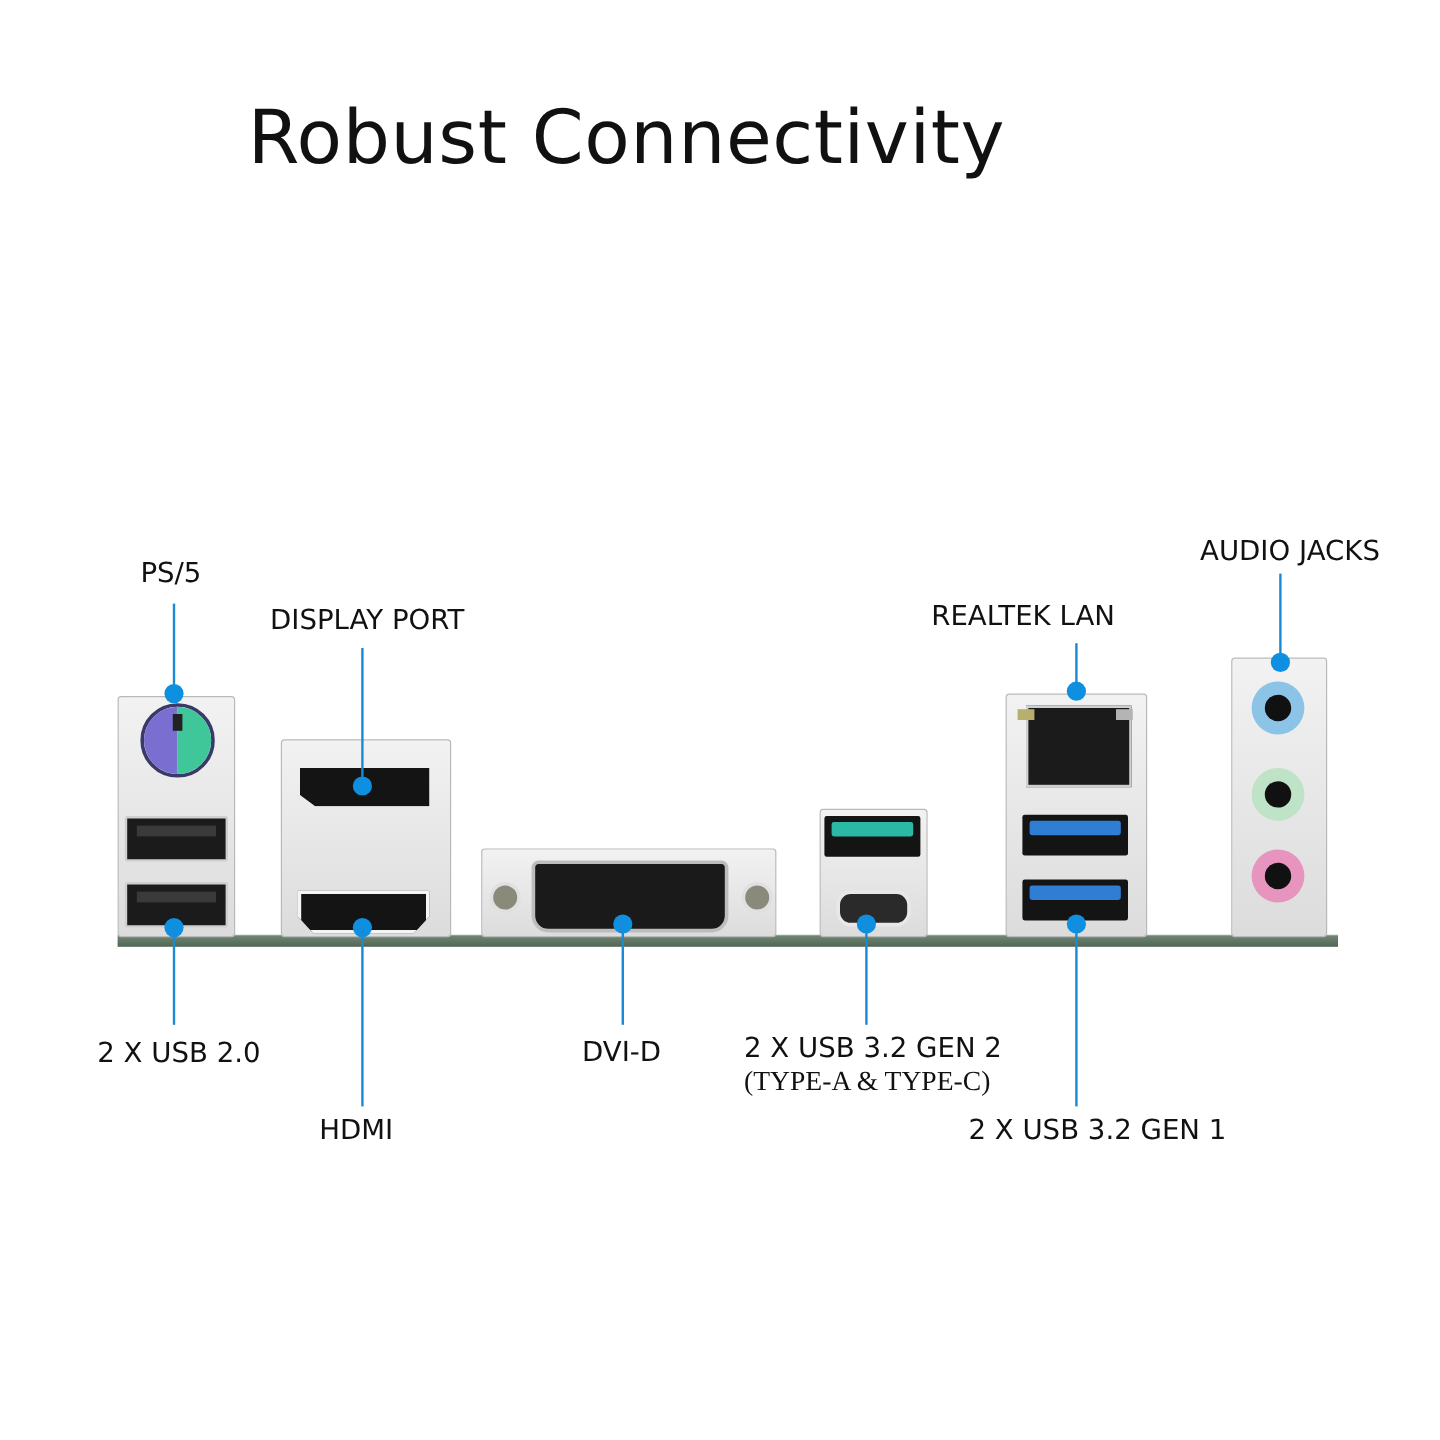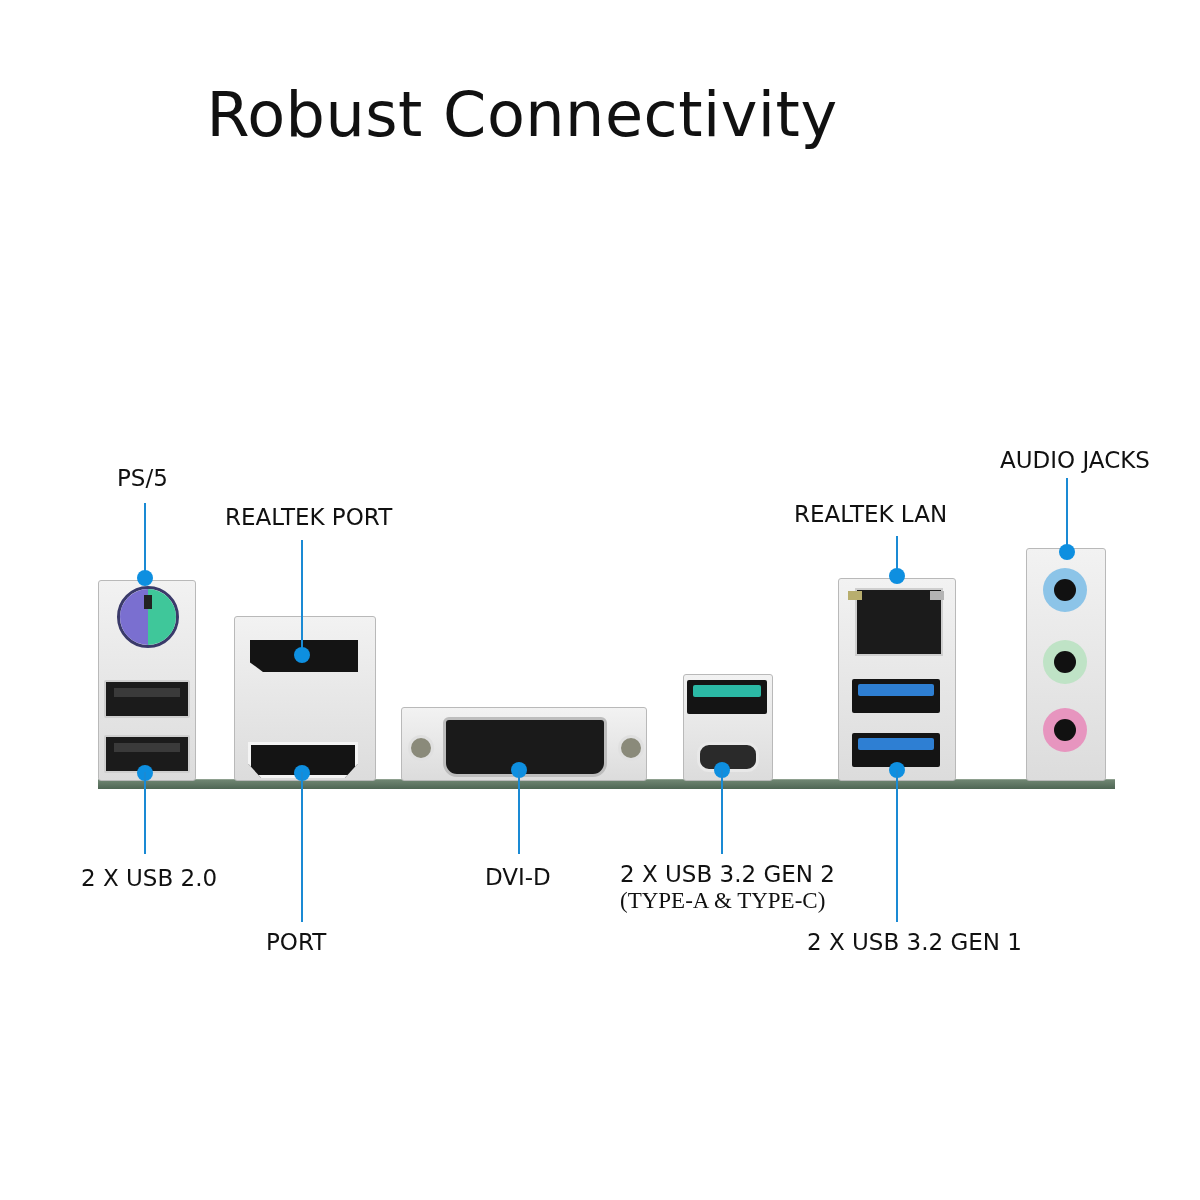--- a/index.html
+++ b/index.html
@@ -90,7 +90,7 @@
 </div>
 
 <div>
-  <div class="label" style="left:225px;top:505px;">REALTEK PORT</div>
+  <div class="label" style="left:225px;top:505px;">DISPLAY PORT</div>
   <div class="vline" style="left:301px;top:540px;height:116px;"></div>
   <div class="dot" style="left:294px;top:647px;"></div>
 </div>

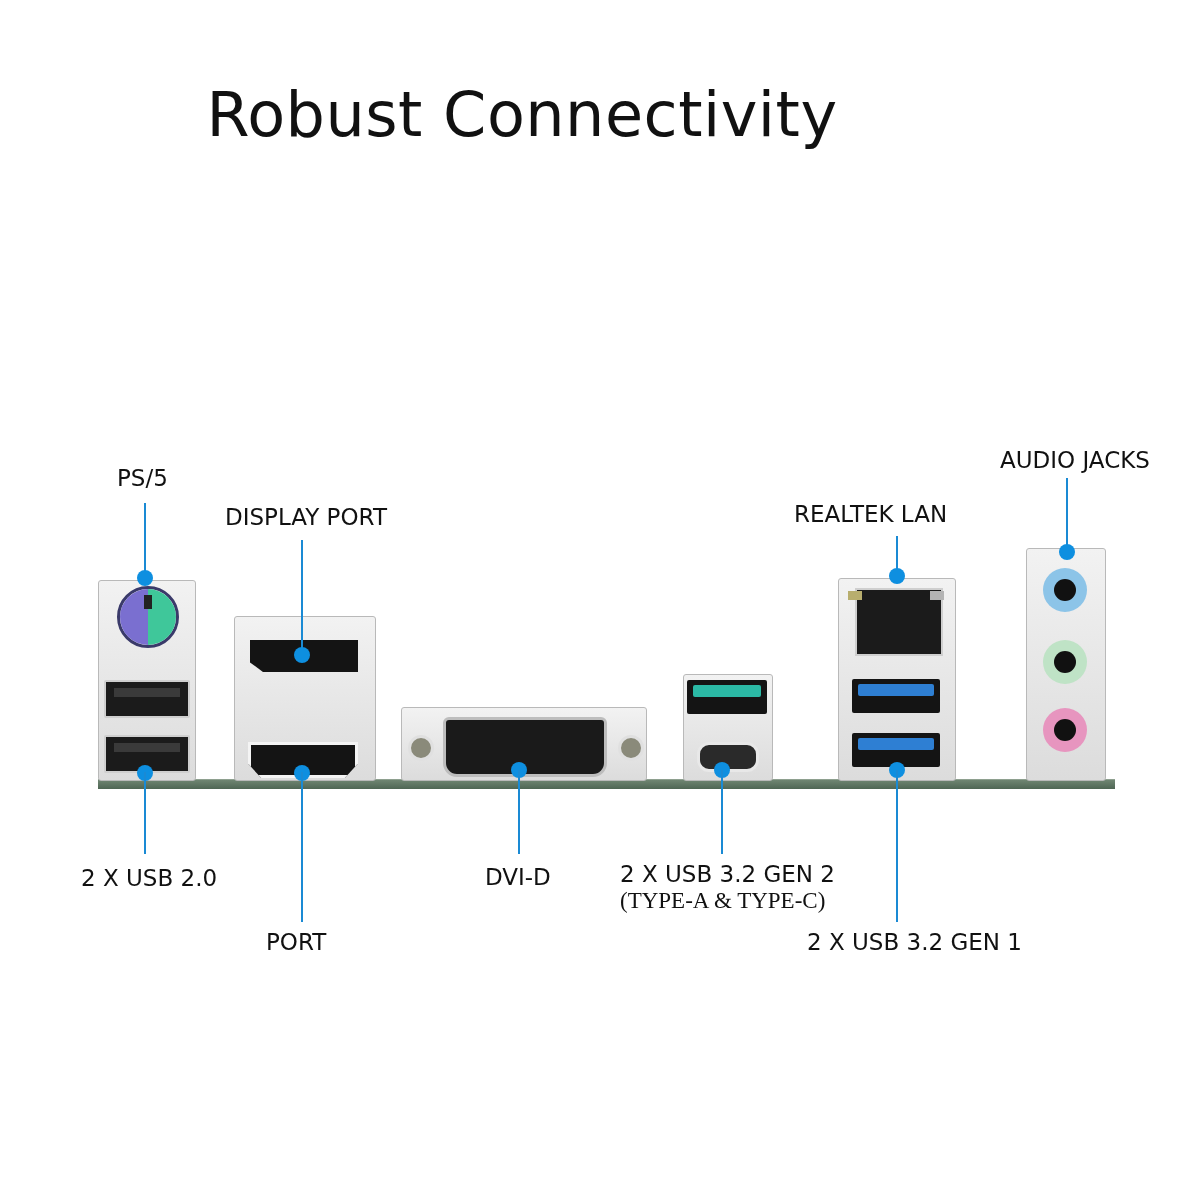--- a/index.html
+++ b/index.html
@@ -115,7 +115,7 @@
 </div>
 
 <div>
-  <div class="label" style="left:794px;top:502px;">REALTEK LAN</div>
+  <div class="label" style="left:776px;top:502px;">REALTEK LAN</div>
   <div class="vline" style="left:896px;top:536px;height:40px;"></div>
   <div class="dot" style="left:889px;top:568px;"></div>
 </div>

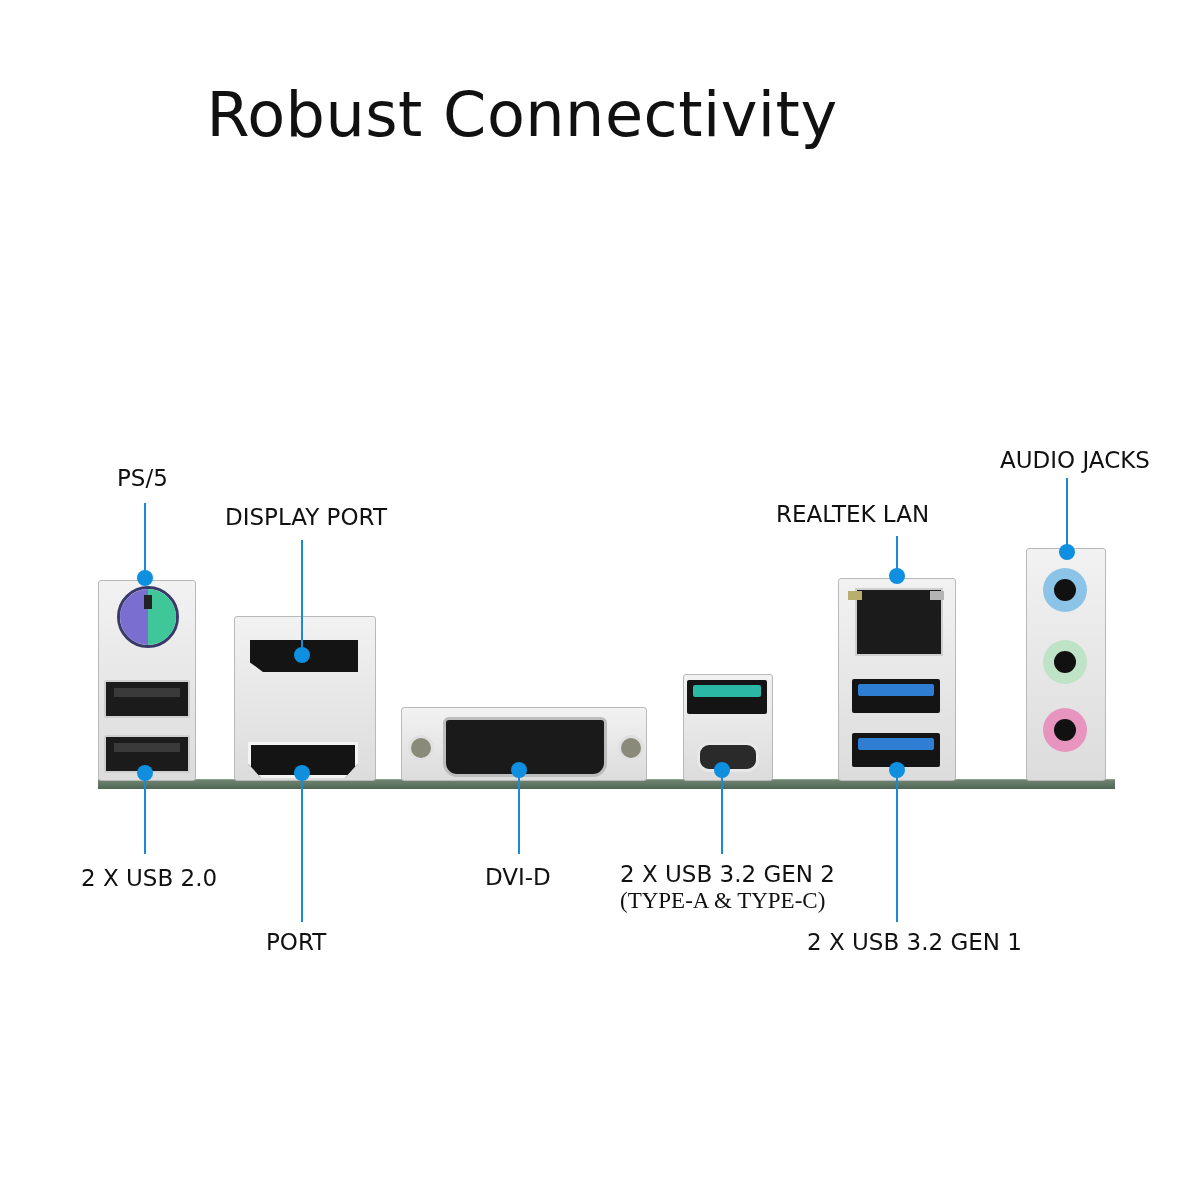--- a/index.html
+++ b/index.html
@@ -98,7 +98,7 @@
 <div>
   <div class="dot" style="left:294px;top:765px;"></div>
   <div class="vline" style="left:301px;top:772px;height:150px;"></div>
-  <div class="label" style="left:266px;top:930px;">PORT</div>
+  <div class="label" style="left:266px;top:930px;">HDMI</div>
 </div>
 
 <div>

